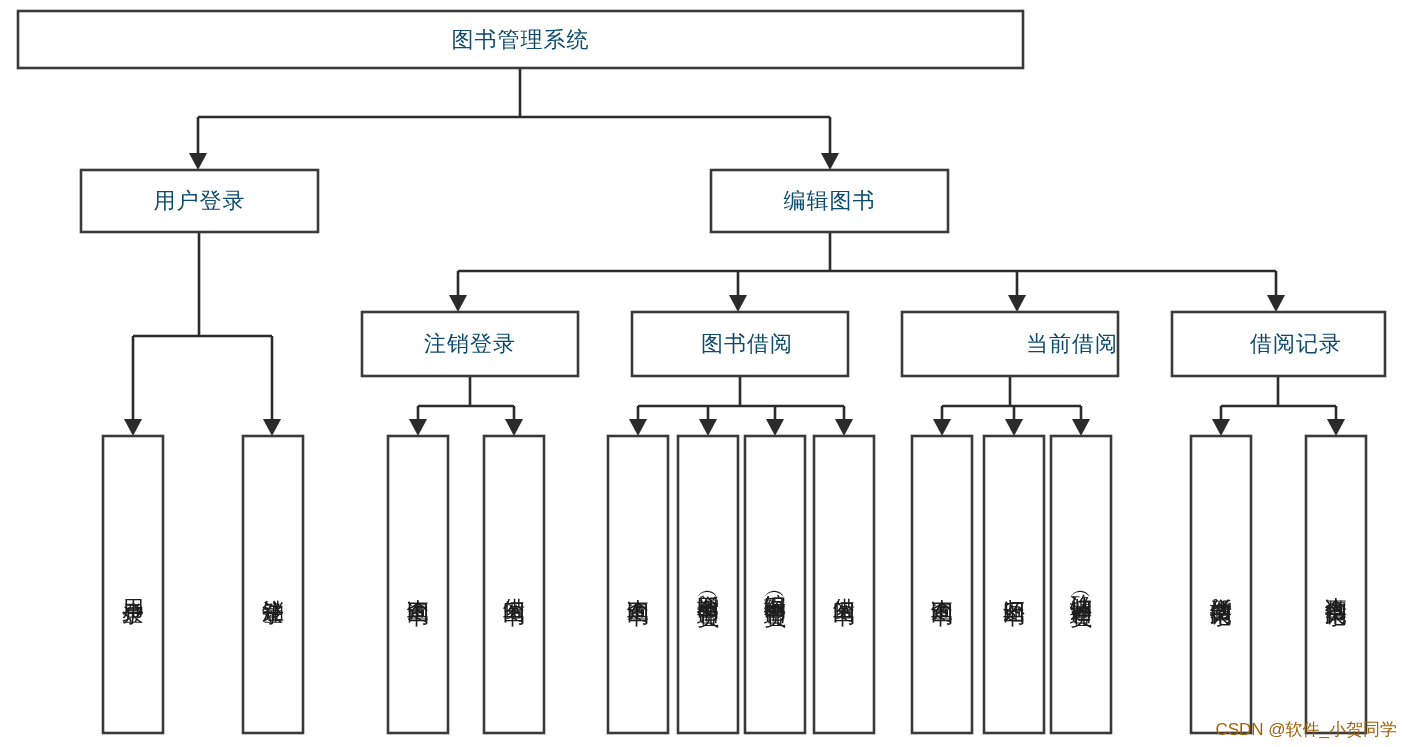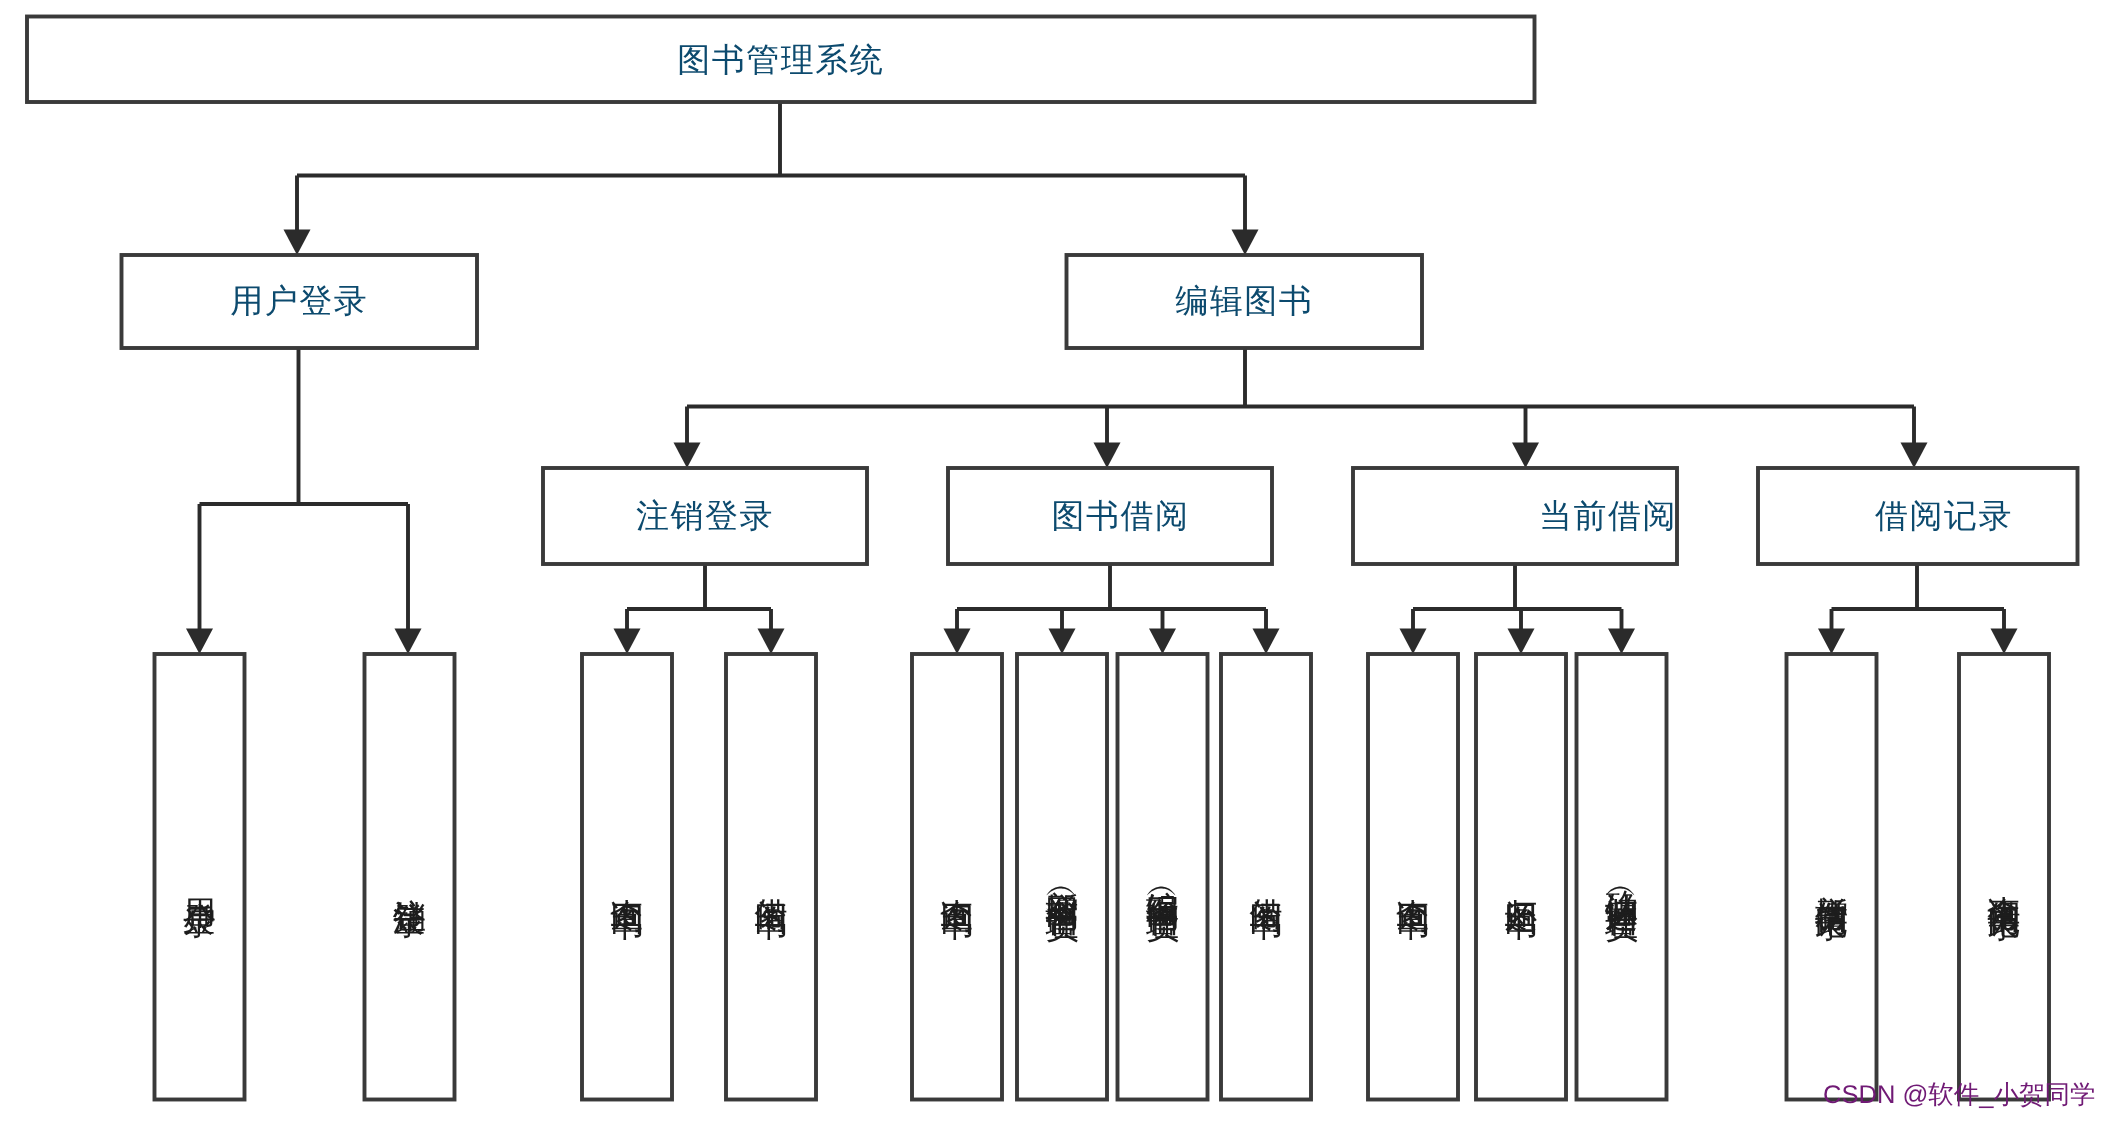--- a/index.html
+++ b/index.html
@@ -78,7 +78,7 @@
     bottom: 6px;
     font-family: "Liberation Sans", "DejaVu Sans", sans-serif;
     font-size: 17px;
-    color: #701a75;
+    color: #a16207;
     white-space: nowrap;
     pointer-events: none;
   }

